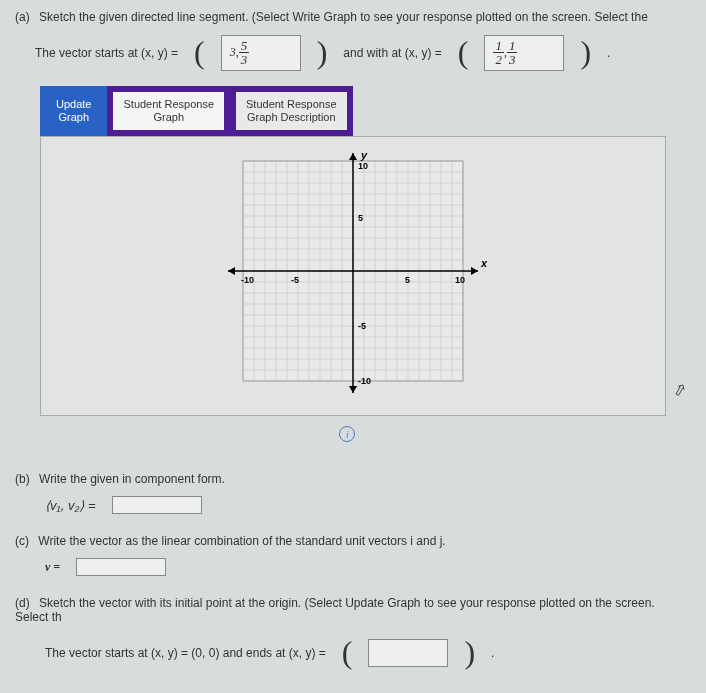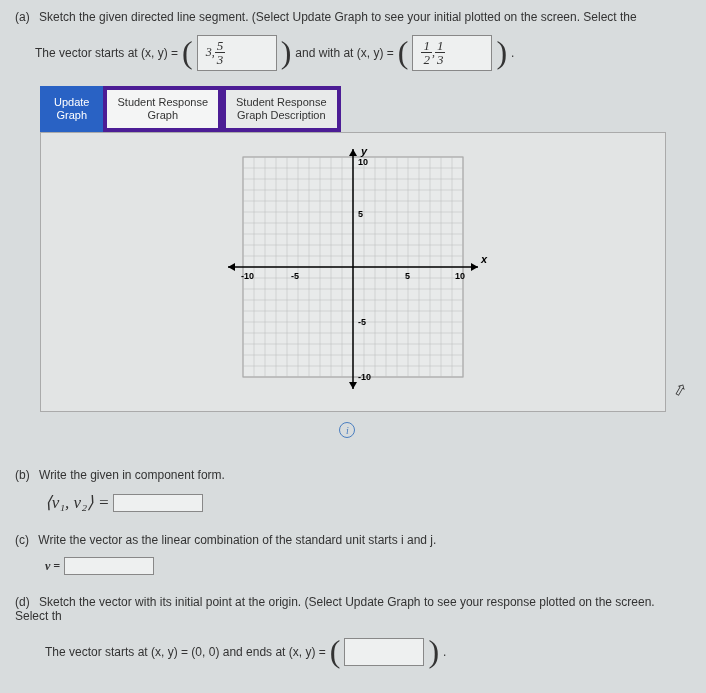--- a/index.html
+++ b/index.html
@@ -102,7 +102,7 @@
 
 <div class="part">
   <span class="part-label">(a)</span>
-  <span>Sketch the given directed line segment. (Select Update Graph to see your initial plotted on the screen. Select the</span>
+  <span>Sketch the given directed line segment. (Select Write Graph to see your response plotted on the screen. Select the</span>
 
   <div class="inline-row" style="margin-left:20px;">
     <span>The vector starts at (x, y) =</span>

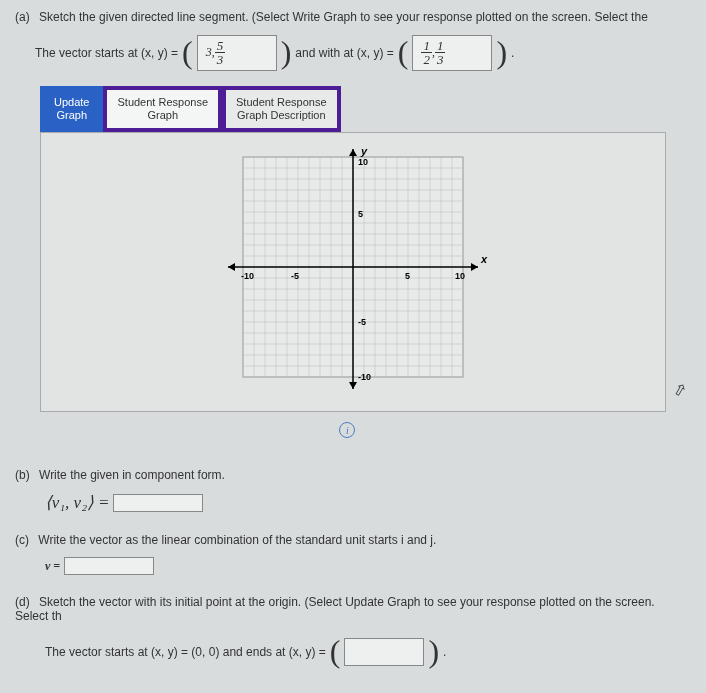--- a/index.html
+++ b/index.html
@@ -13,7 +13,7 @@
     }
     .part { margin-bottom: 20px; }
     .part-label { display: inline; margin-right: 6px; }
-    .inline-row { display: flex; align-items: center; flex-wrap: wrap; gap: 4px; margin: 10px 0; }
+    .inline-row { display: flex; align-items: center; flex-wrap: wrap; gap: 16px; margin: 10px 0; }
     .paren { font-size: 32px; font-weight: 100; font-family: serif; }
     .answer-box {
       display: inline-flex;

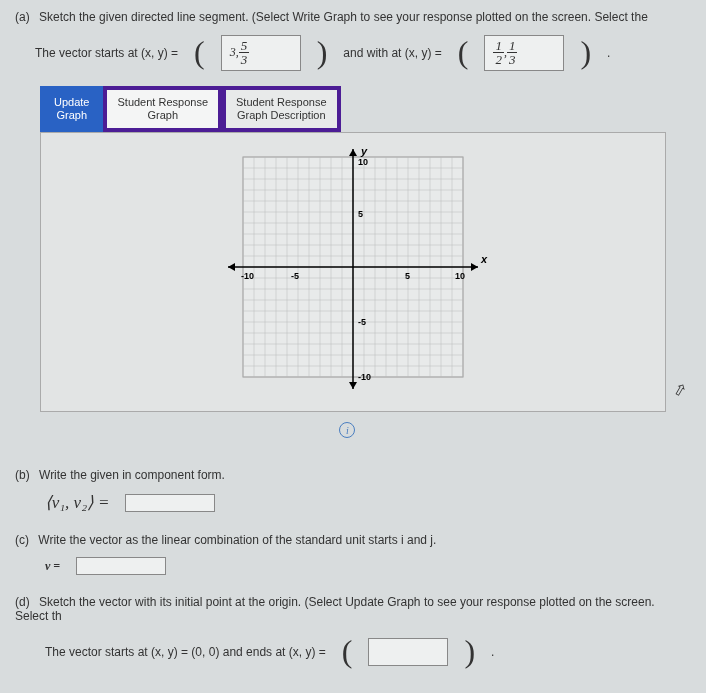--- a/index.html
+++ b/index.html
@@ -50,7 +50,7 @@
     .italic-var { font-style: italic; font-family: serif; }
     .tabs-row { display: flex; margin-top: 15px; margin-left: 25px; }
     .tab-btn {
-      border: 4px solid #4c1d95;
+      border: 6px solid #4c1d95;
       padding: 6px 10px;
       background: #e8eaea;
       font-size: 11px;

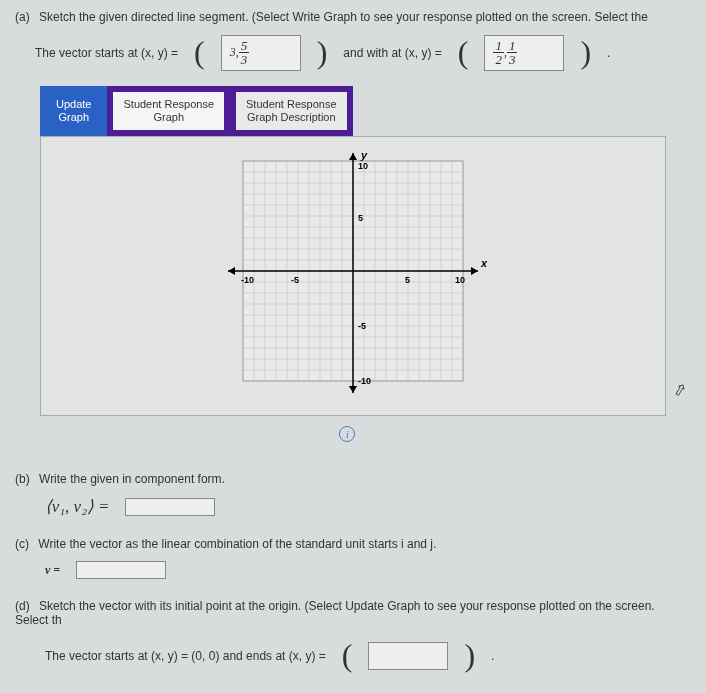--- a/index.html
+++ b/index.html
@@ -87,7 +87,7 @@
       font-family: serif;
       margin-left: 48%;
     }
-    .angle { font-size: 17px; font-family: Liberation Serif, serif; }
+    .angle { font-size: 13px; font-family: Liberation Sans, sans-serif; }
     .cursor-icon {
       position: absolute;
       right: 20px;

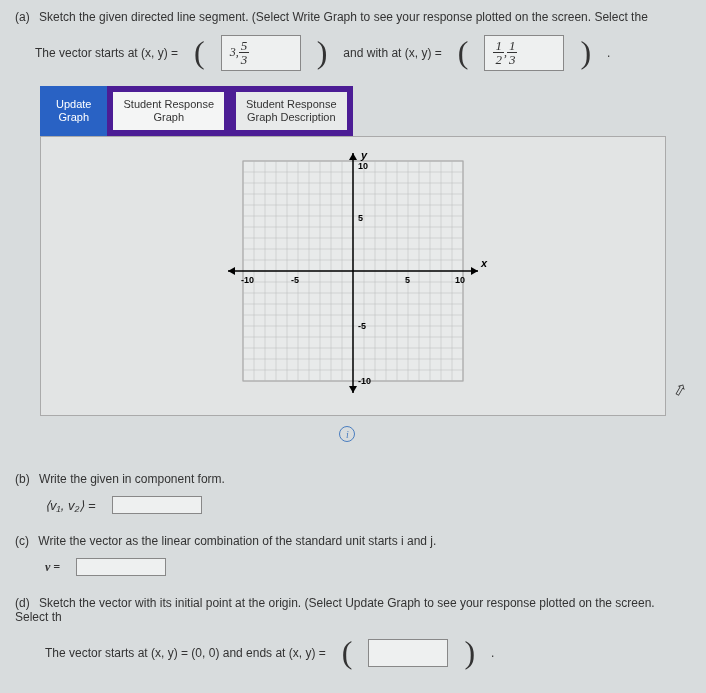--- a/index.html
+++ b/index.html
@@ -231,7 +231,7 @@
 
 <div class="part">
   <span class="part-label">(c)</span>
-  <span>Write the vector as the linear combination of the standard unit starts i and j.</span>
+  <span>Write the vector as the linear combination of the standard unit vectors i and j.</span>
   <div class="inline-row" style="margin-left:30px;">
     <span class="italic-var" style="font-weight:bold;">v =</span>
     <span class="small-answer"></span>

